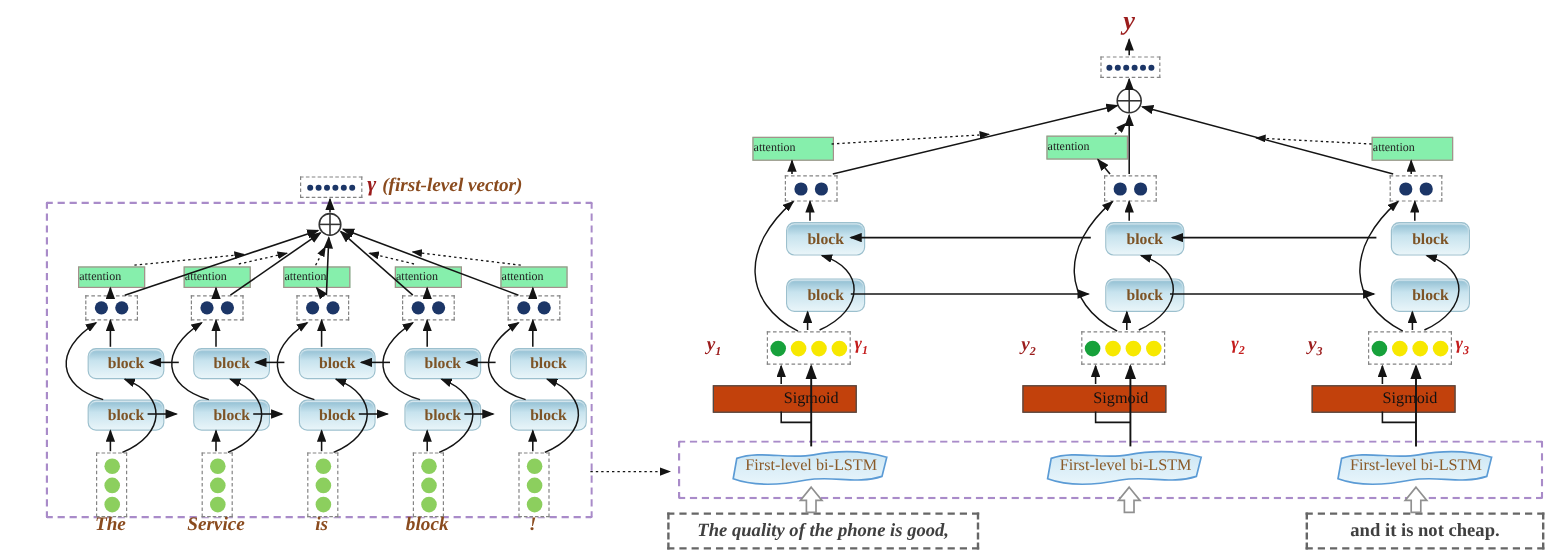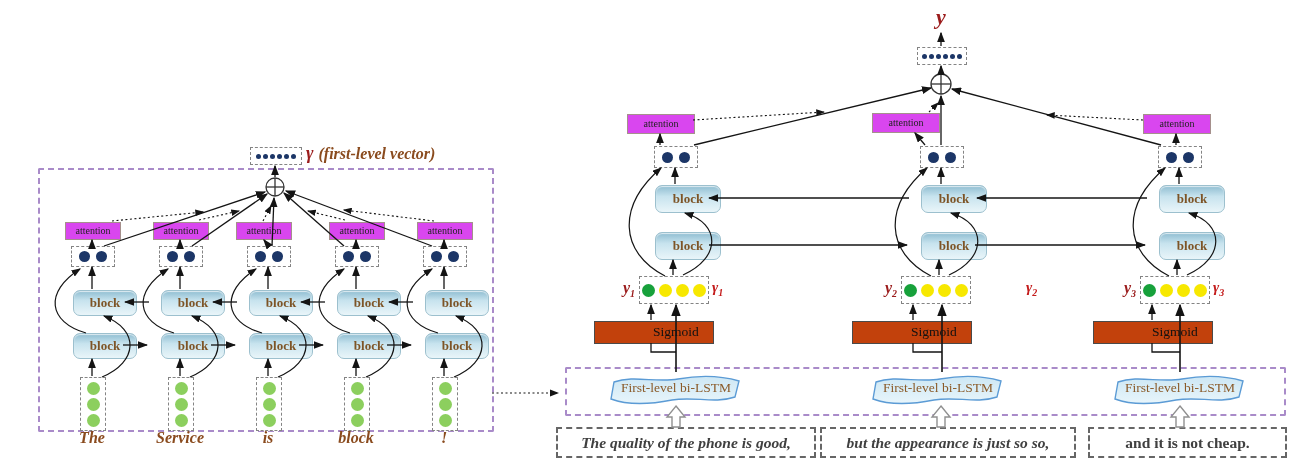--- a/index.html
+++ b/index.html
@@ -8,8 +8,8 @@
   .abs{position:absolute;}
   svg.wires{position:absolute;left:0;top:0;z-index:6;pointer-events:none;}
   .purplebox{position:absolute;border:2px dashed #a98bc9;border-radius:2px;z-index:1;background:transparent;}
-  .attention{position:absolute;z-index:3;background:#d946ef;border:1px solid #a5908c;color:#232323;
-             font-size:10px;text-align:center;}
+  .attention{position:absolute;z-index:3;background:#86efac;border:1px solid #a5908c;color:#232323;
+             font-size:10px;}
   .block{position:absolute;z-index:3;border-radius:7px;border:1px solid #9cc0ce;color:#7d5426;font-weight:bold;
          font-size:13px;text-align:center;
          background:linear-gradient(180deg,#8fbdd1 0%,#c7e3ee 40%,#e9f5f9 100%);

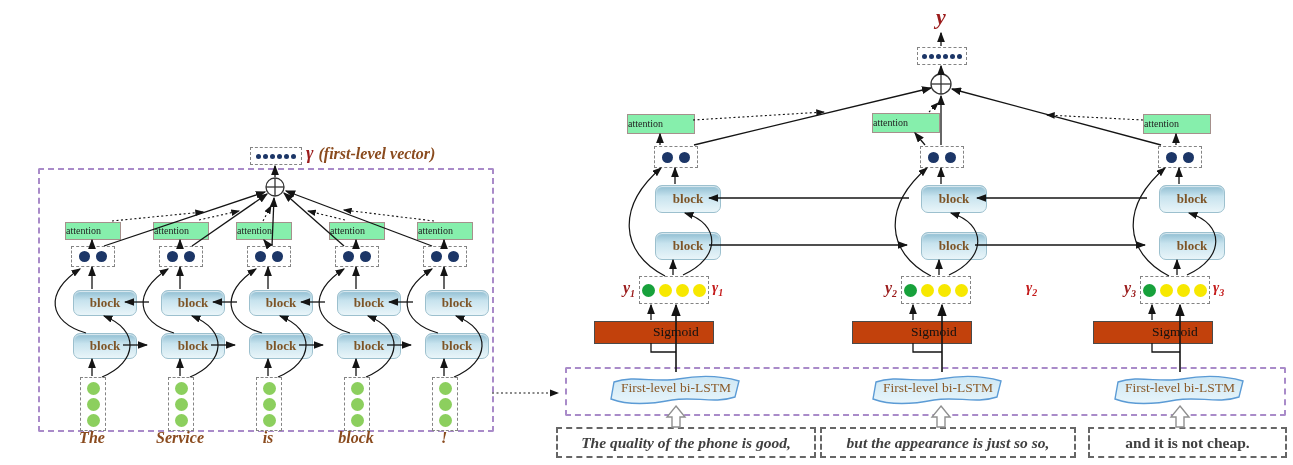--- a/index.html
+++ b/index.html
@@ -28,7 +28,7 @@
   .gammacap{position:absolute;z-index:3;font-weight:bold;font-style:italic;font-size:16px;color:#8a4b1e;white-space:nowrap;}
   .gammacap .gsym{color:#9b1c1c;font-size:18px;margin-right:5px;}
   .ylabel-top{position:absolute;z-index:3;color:#9b1c1c;font-weight:bold;font-style:italic;font-size:22px;text-align:center;}
-  .ysub-label{position:absolute;z-index:4;color:#9b1c1c;font-weight:bold;font-style:italic;font-size:16px;text-align:right;white-space:nowrap;}
+  .ysub-label{position:absolute;z-index:4;color:#9b1c1c;font-weight:bold;font-style:italic;font-size:16px;white-space:nowrap;}
   .gsub-label{position:absolute;z-index:4;color:#c41d1d;font-weight:bold;font-style:italic;font-size:15px;white-space:nowrap;}
   sub{font-size:10px;}
   .sigmoid{position:absolute;z-index:3;background:#c2410c;border:1px solid #4a4a4a;color:#111;

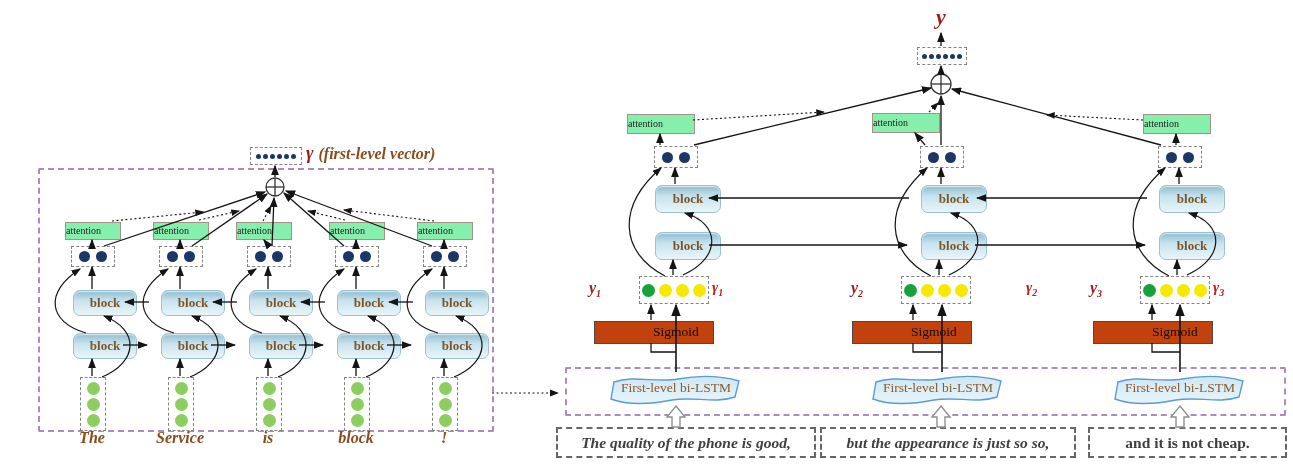--- a/index.html
+++ b/index.html
@@ -199,7 +199,6 @@
     </svg>
     <div class="lbl">First-level bi-LSTM</div>
   </div>
-  <div class="sentence" style="left:820px;top:427px;width:252px;height:27px;">but the appearance is just so so,</div>
 
   <div class="attention" style="left:1143px;top:114px;width:66px;height:18px;line-height:17px;">attention</div>
   <div class="dotsbox" style="left:1158px;top:146px;width:42px;height:20px;">

